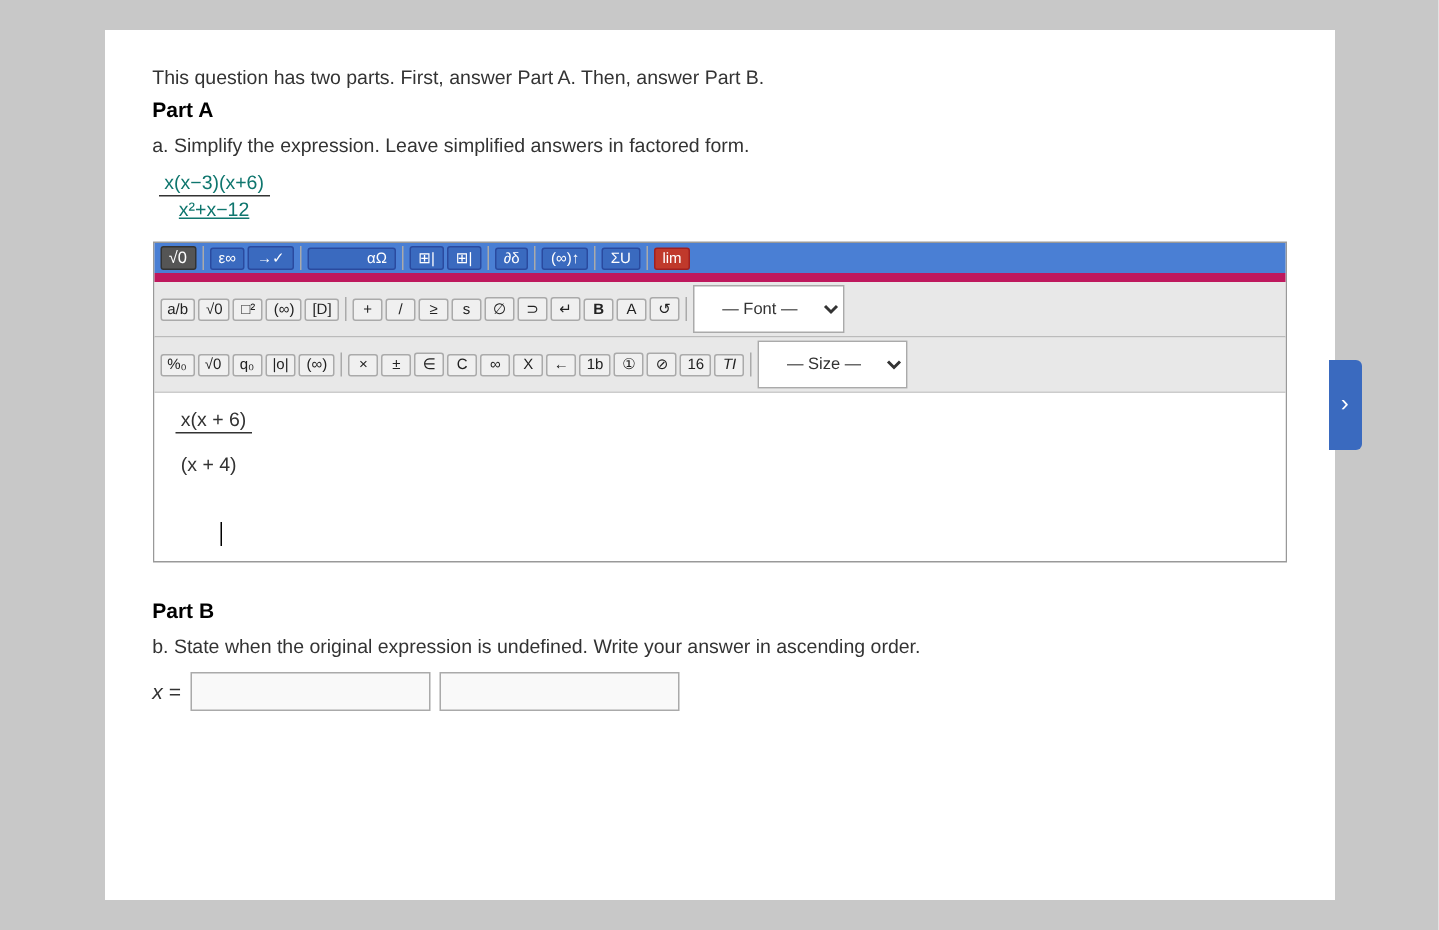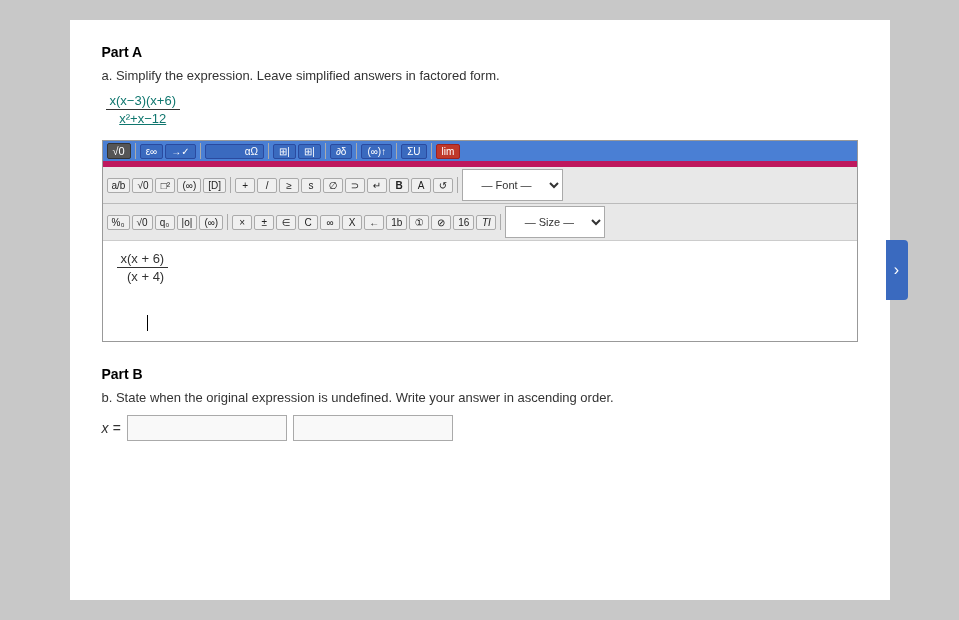--- a/index.html
+++ b/index.html
@@ -226,6 +226,7 @@
 
 <div class="page-container">
 
+  <p class="intro-text">This question has two parts. First, answer Part A. Then, answer Part B.</p>
 
   <p class="part-label">Part A</p>
 

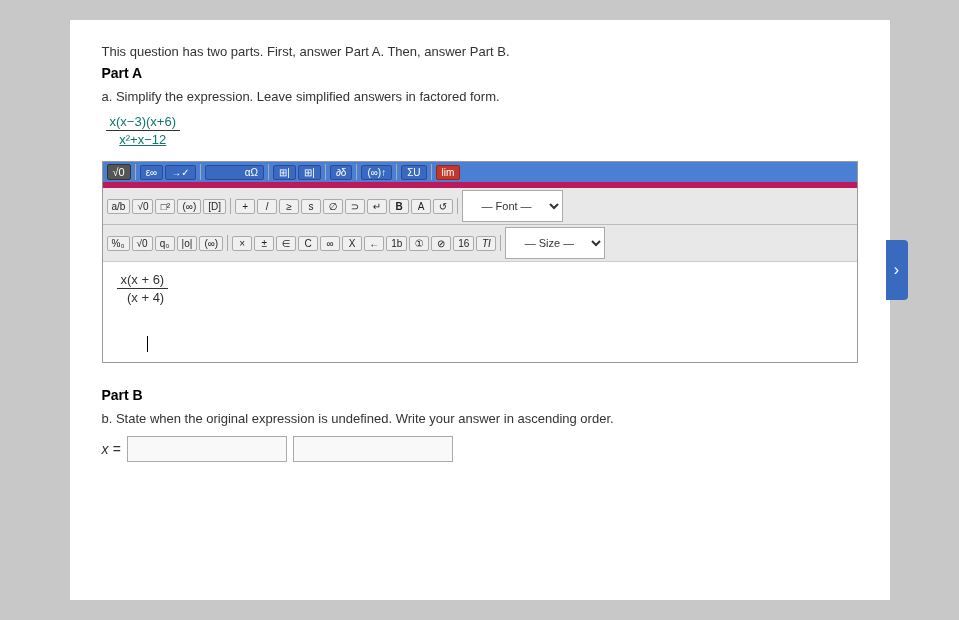--- a/index.html
+++ b/index.html
@@ -145,8 +145,9 @@
     .answer-fraction {
       display: inline-flex;
       flex-direction: column;
-      align-items: flex-end;
+      align-items: flex-start;
       vertical-align: middle;
+      gap: 12px;
     }
     .answer-fraction .num {
       border-bottom: 1px solid #333;

